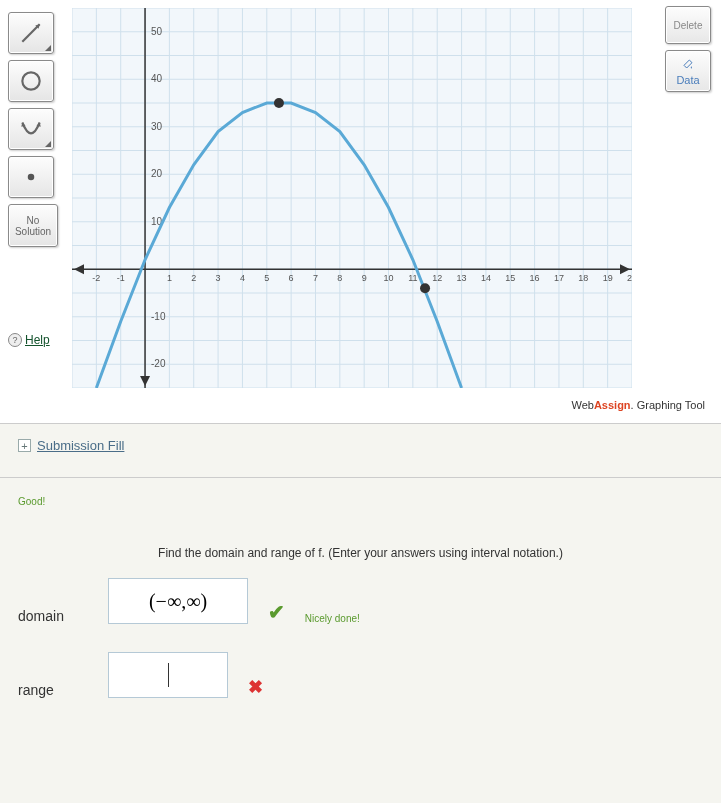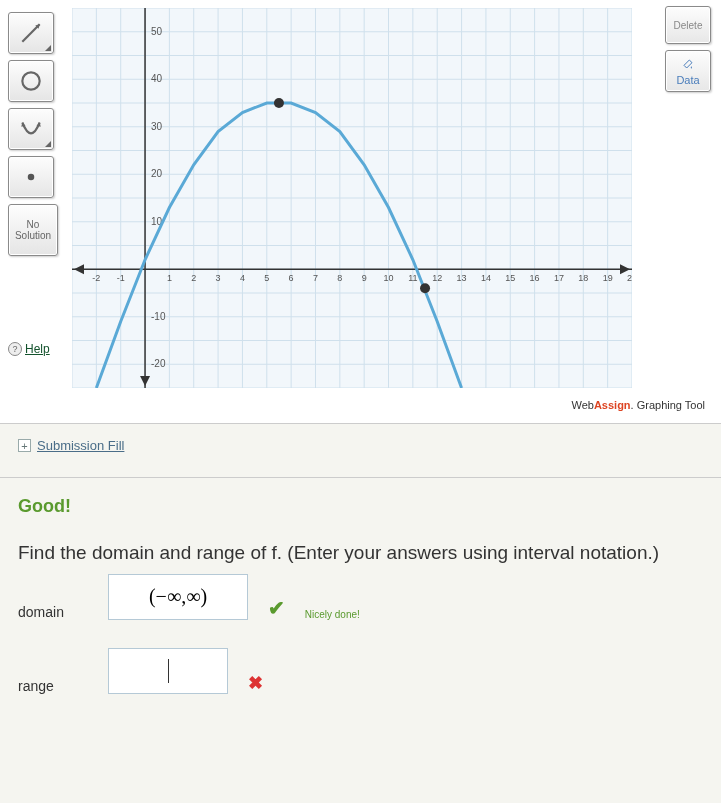--- a/index.html
+++ b/index.html
@@ -10,7 +10,7 @@
 .tool-btn { width: 46px; height: 42px; border: 1px solid #8a8a8a; border-radius: 3px; background: linear-gradient(#fdfdfd,#e5e5e5); box-shadow: inset 0 0 0 1px #fff, 1px 1px 2px rgba(0,0,0,.2); display:flex; align-items:center; justify-content:center; cursor:pointer; font-size:13px; color:#555; position:relative; }
 .tool-btn svg { width: 26px; height: 26px; }
 .tool-btn .corner { position:absolute; right:2px; bottom:2px; width:0; height:0; border-left:6px solid transparent; border-bottom:6px solid #666; }
-.tool-no-sol { font-size:10px; line-height:1.1; text-align:center; width:50px; height:52px; padding:4px 2px; color:#666; }
+.tool-no-sol { font-size:10px; line-height:1.1; text-align:center; width:50px; height:43px; padding:4px 2px; color:#666; }
 .help-link { margin-top: 80px; display:flex; align-items:center; gap:3px; font-size:12px; }
 .help-link a { color:#14532d; text-decoration: underline; cursor:pointer; }
 .help-icon { width:14px; height:14px; border:1px solid #888; border-radius:50%; display:inline-flex; align-items:center; justify-content:center; font-size:9px; background:#eee; color:#666;}

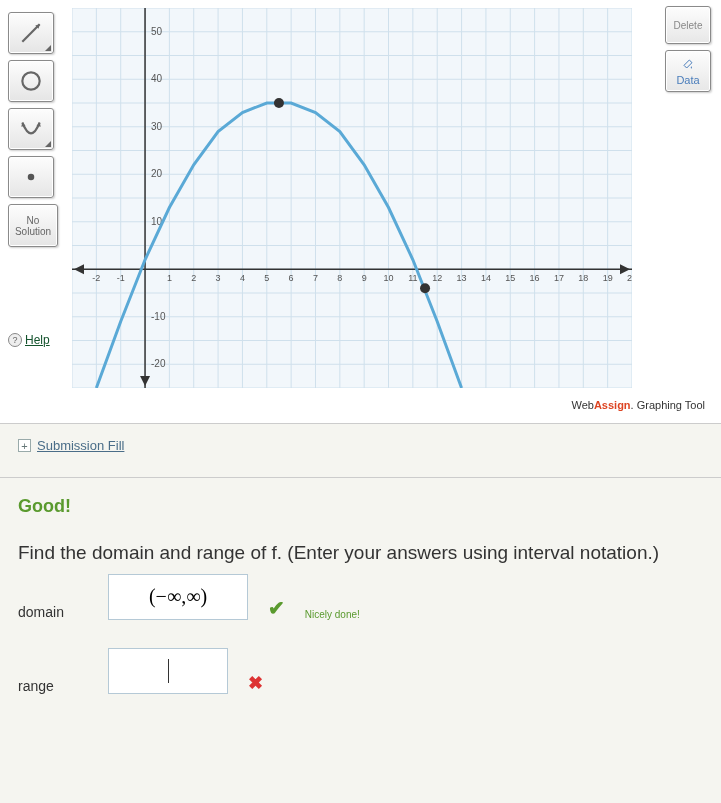--- a/index.html
+++ b/index.html
@@ -25,7 +25,7 @@
 .sub-data a { text-decoration:underline; cursor:pointer; color:#4a6d88; }
 .plus-box { width:13px; height:13px; border:1px solid #9aa; display:inline-flex; align-items:center; justify-content:center; font-size:11px; color:#677; background:#fff;}
 .hr { border:0; border-top:1px solid #ccc; margin:8px -18px 18px; }
-.good { color:#5a9a2e; font-weight:bold; font-size:18px; margin-bottom:22px; }
+.good { color:#5a9a2e; font-weight:normal; font-size:10px; margin-bottom:37px; }
 .question { color:#333; font-size:19px; margin-bottom:6px; line-height:1.5; }
 .row { display:flex; align-items:flex-end; gap:20px; margin-bottom:28px; }
 .row-label { width:70px; color:#333; font-size:14px; }

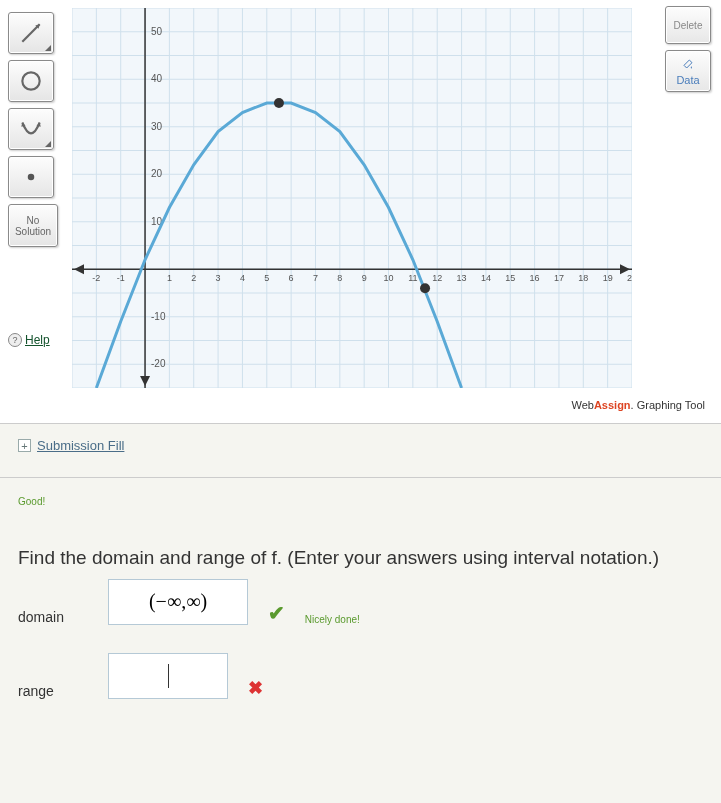--- a/index.html
+++ b/index.html
@@ -26,7 +26,7 @@
 .plus-box { width:13px; height:13px; border:1px solid #9aa; display:inline-flex; align-items:center; justify-content:center; font-size:11px; color:#677; background:#fff;}
 .hr { border:0; border-top:1px solid #ccc; margin:8px -18px 18px; }
 .good { color:#5a9a2e; font-weight:normal; font-size:10px; margin-bottom:37px; }
-.question { color:#333; font-size:19px; margin-bottom:6px; line-height:1.5; }
+.question { color:#333; font-size:12px; margin-bottom:16px; line-height:1.5;text-align:center; }
 .row { display:flex; align-items:flex-end; gap:20px; margin-bottom:28px; }
 .row-label { width:70px; color:#333; font-size:14px; }
 .answer-box { min-width:140px; height:46px; border:1px solid #b5c9d6; background:#fff; display:flex; align-items:center; justify-content:center; font-size:20px; font-family:"Times New Roman",serif; padding:0 10px; }

